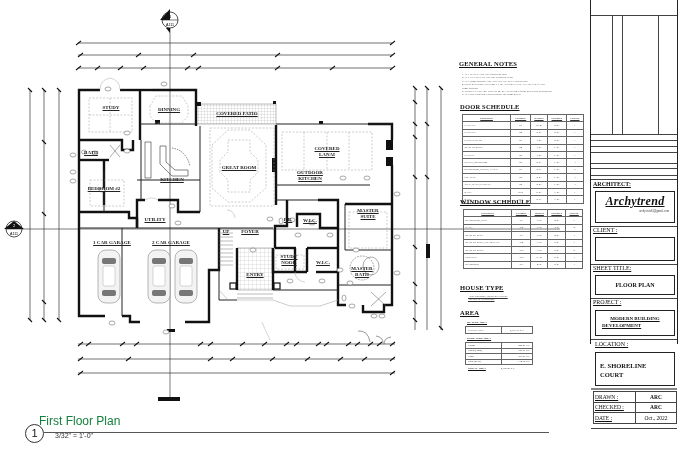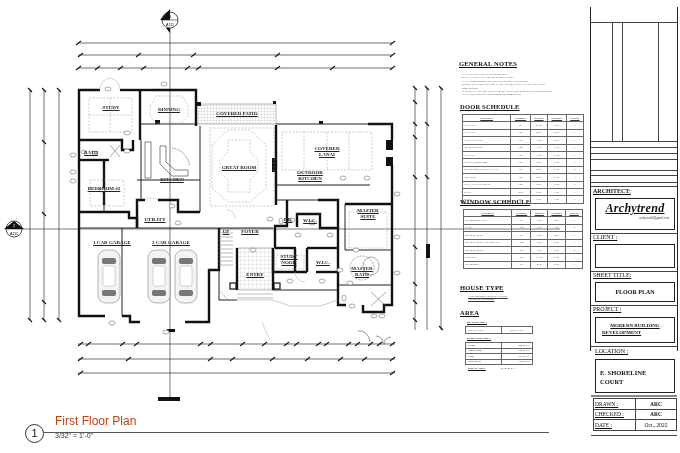--- a/index.html
+++ b/index.html
@@ -21,7 +21,7 @@
   table.area td { border: 0.5px solid #666; padding: 0 2px; height: 7px; }
 
   
-  .tb { position: absolute; left: 590px; top: 7px; width: 88px; height: 344px; border-left: 1.5px solid #222; border-right: 1.5px solid #222; }
+  .tb { position: absolute; left: 590px; top: 0; width: 88px; height: 344px; border-left: 1.5px solid #222; border-right: 1.5px solid #222; }
   .tb-line { position: absolute; left: 0; width: 100%; border-top: 0.8px solid #444; }
   .tb-vline { position: absolute; top: 15px; height: 120px; border-left: 0.8px solid #444; }
   .tb-label { position: absolute; left: 2px; font-size: 6px; font-weight: bold; text-decoration: underline; font-family: "Liberation Serif", serif; }

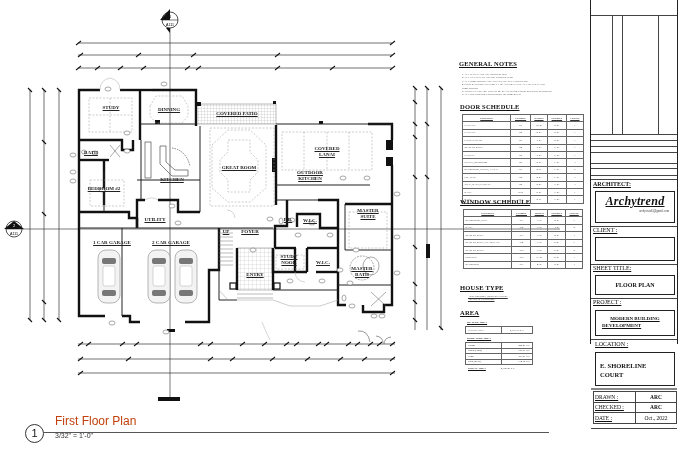--- a/index.html
+++ b/index.html
@@ -36,7 +36,7 @@
   table.sig td.v { text-align: center; font-weight: bold; }
   table.sig td.v.n { font-weight: normal; }
 
-  .plan-title { position: absolute; left: 55px; top: 414px; font-family: "Liberation Sans", sans-serif; font-size: 12px; color: #c2410c; }
+  .plan-title { position: absolute; left: 39px; top: 414px; font-family: "Liberation Sans", sans-serif; font-size: 12px; color: #15803d; }
   .plan-scale { position: absolute; left: 55px; top: 432px; font-family: "Liberation Sans", sans-serif; font-size: 7px; color: #333; }
   .plan-num { position: absolute; left: 25px; top: 424px; width: 19px; height: 19px; border: 1px solid #333; border-radius: 50%; font-family: "Liberation Sans", sans-serif; font-size: 11px; text-align: center; line-height: 17px; }
 </style>

